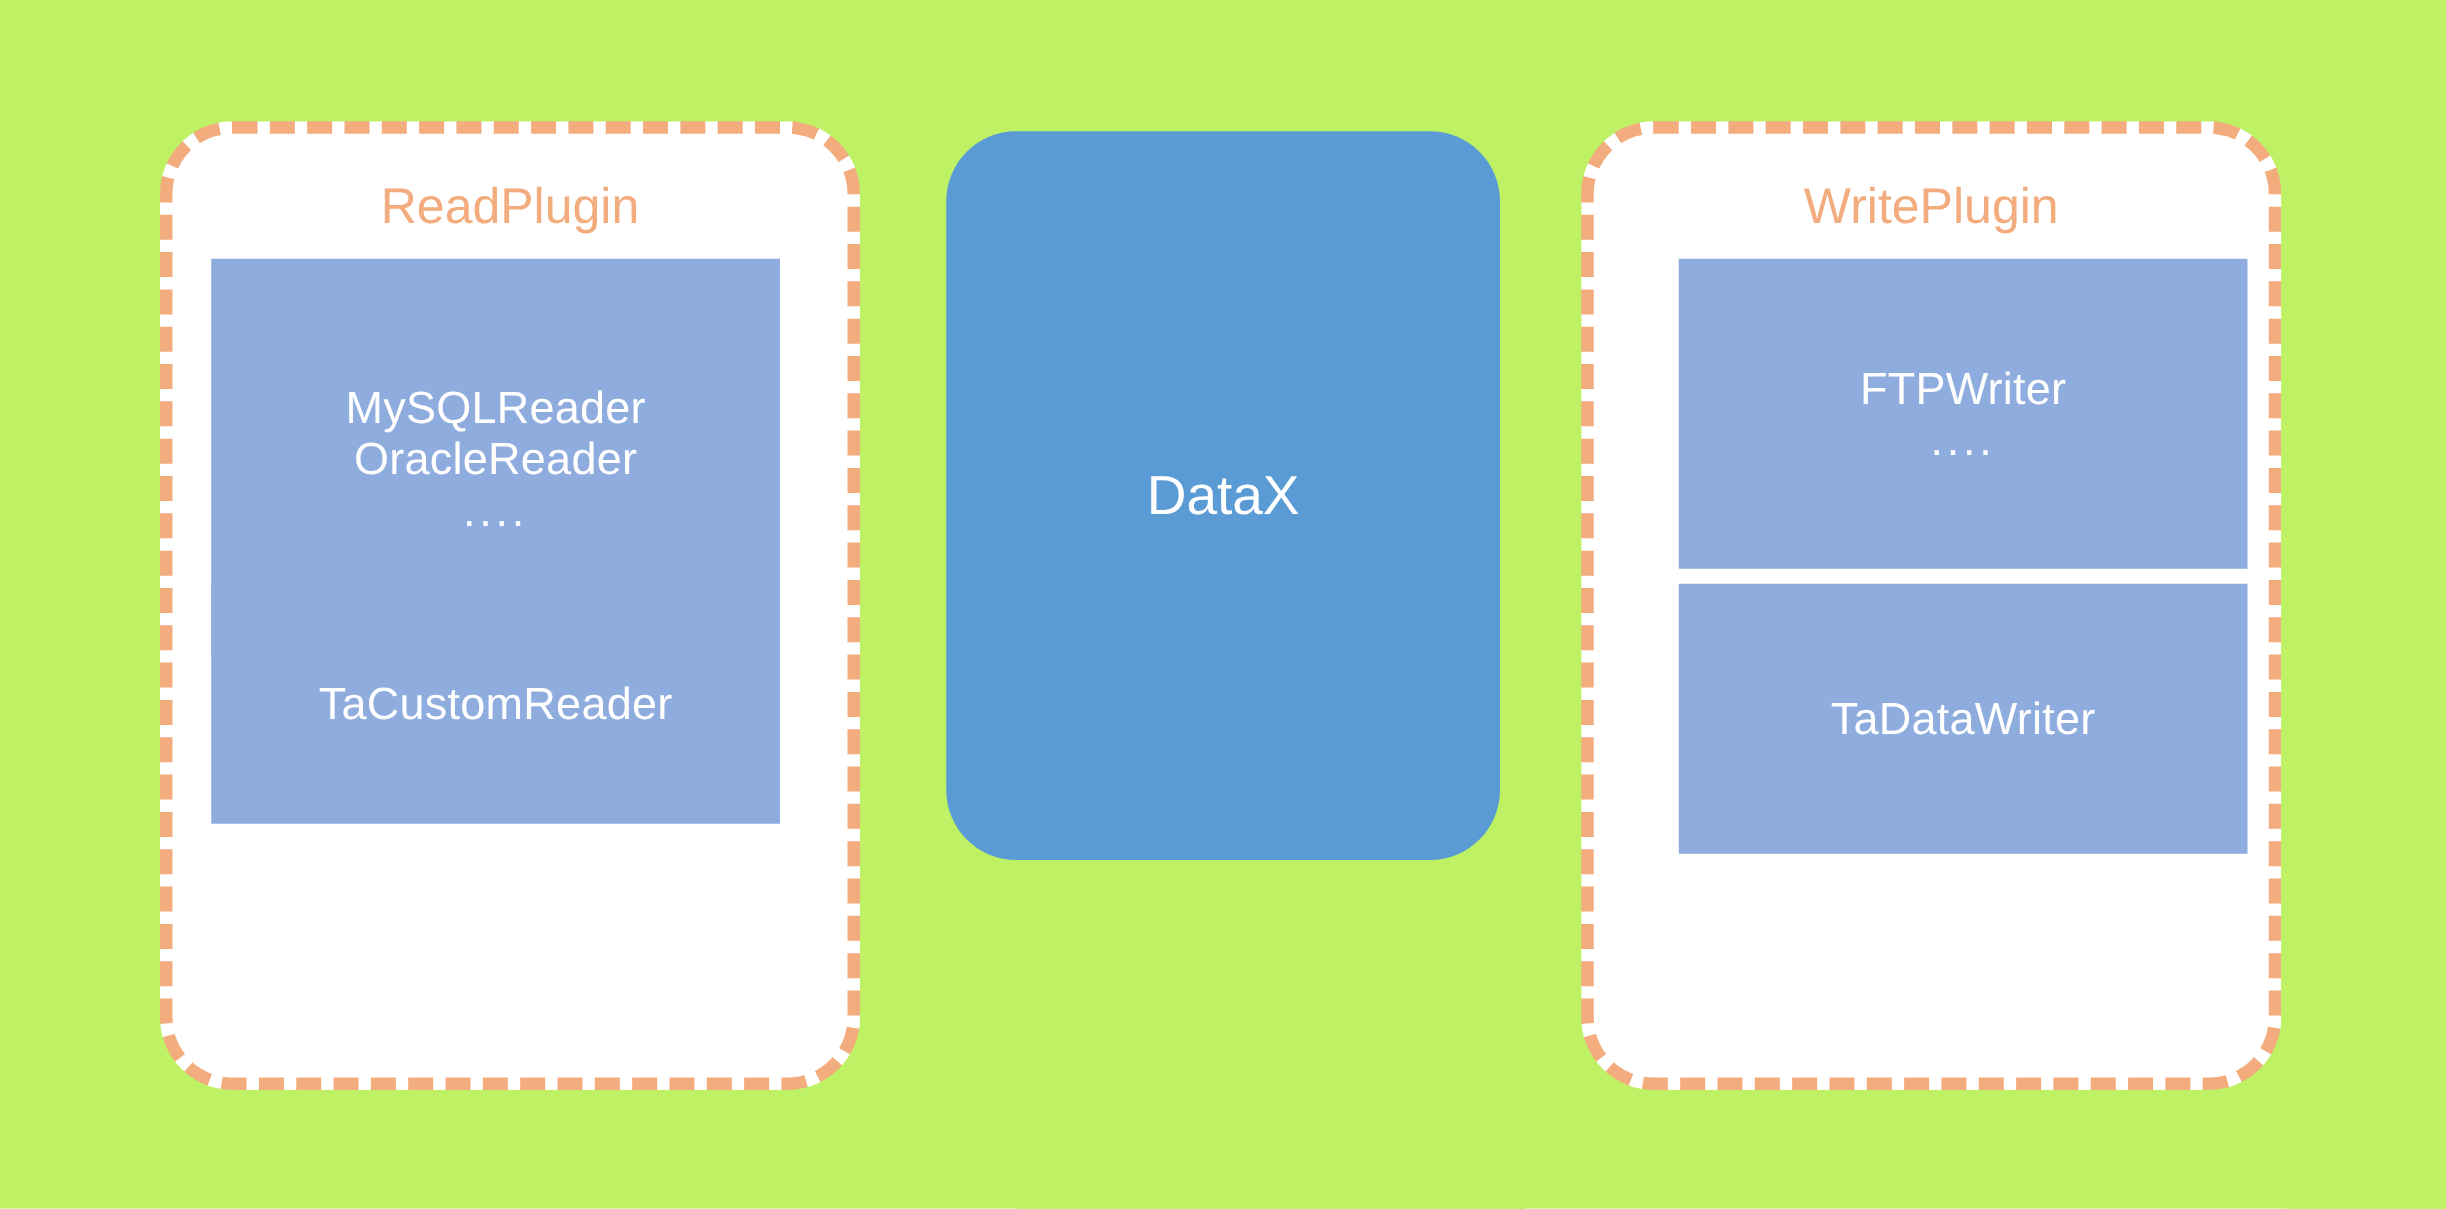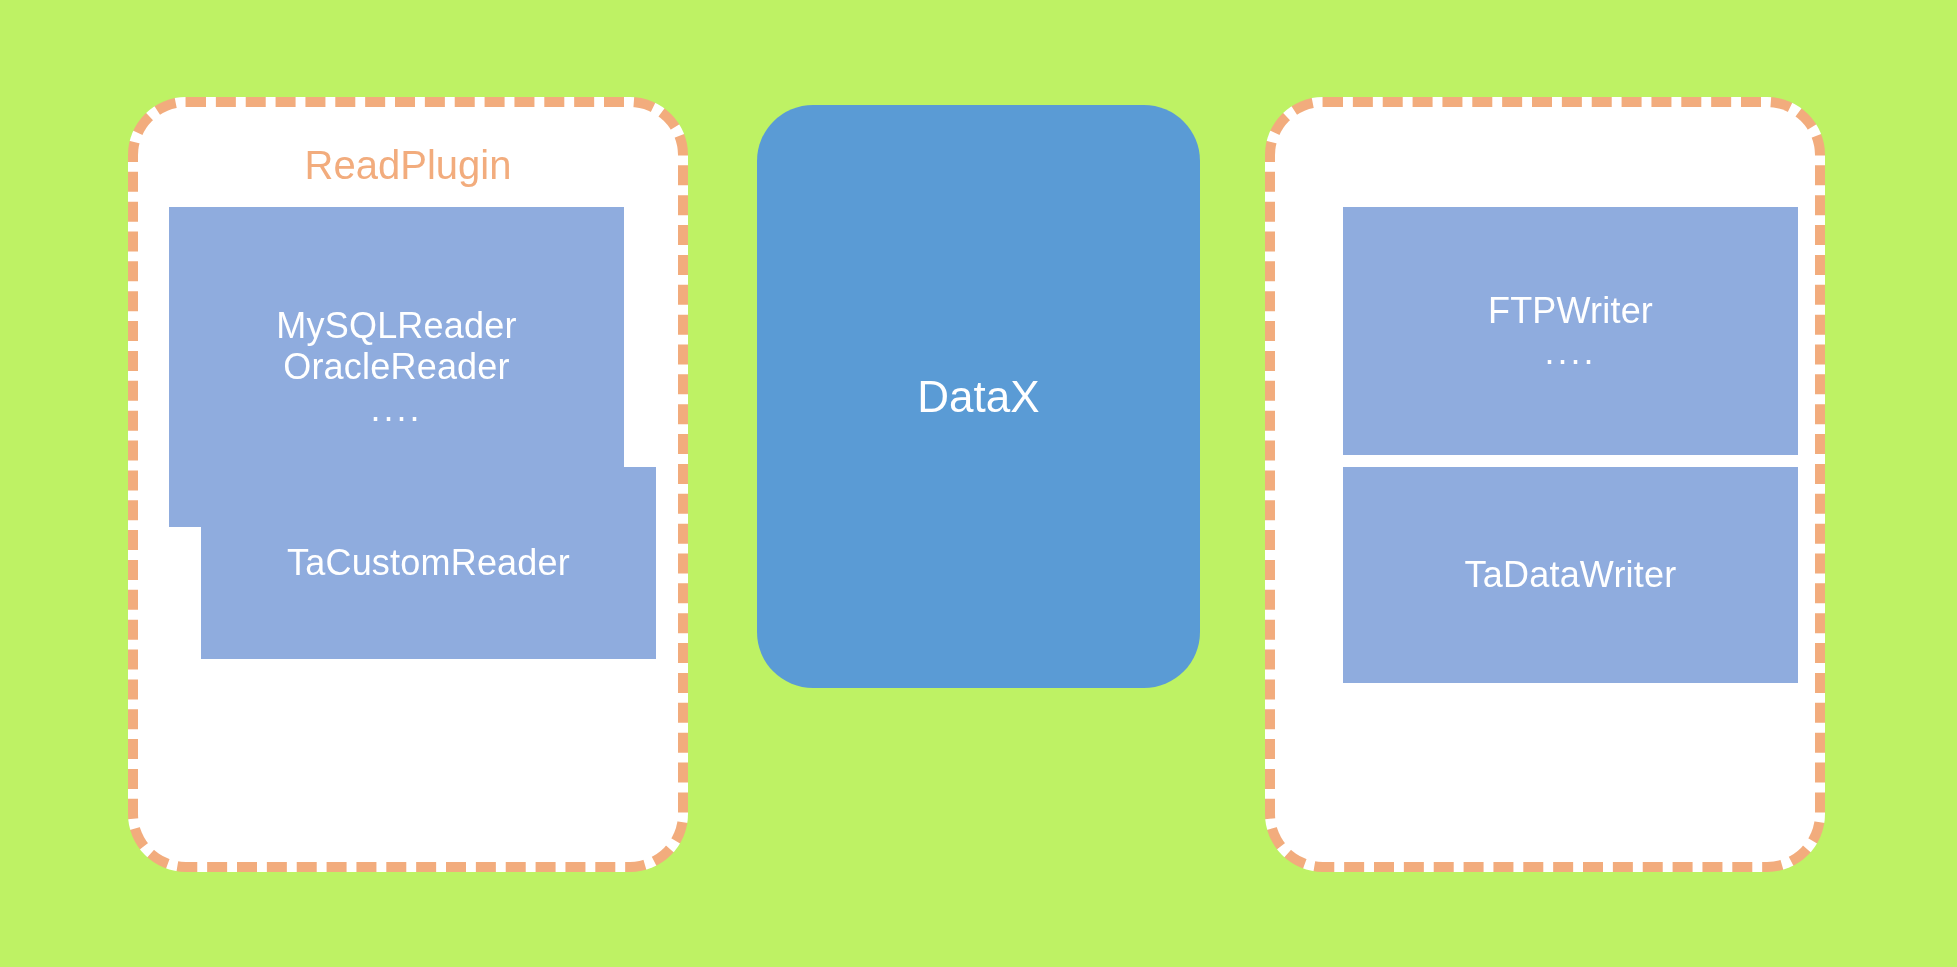--- a/index.html
+++ b/index.html
@@ -110,6 +110,7 @@
   </div>
 
   <div id="write-panel" class="plugin-panel">
+    <div class="panel-title">WritePlugin</div>
 
     <div id="write-box-1" class="plugin-box">
       <span class="line">FTPWriter</span>

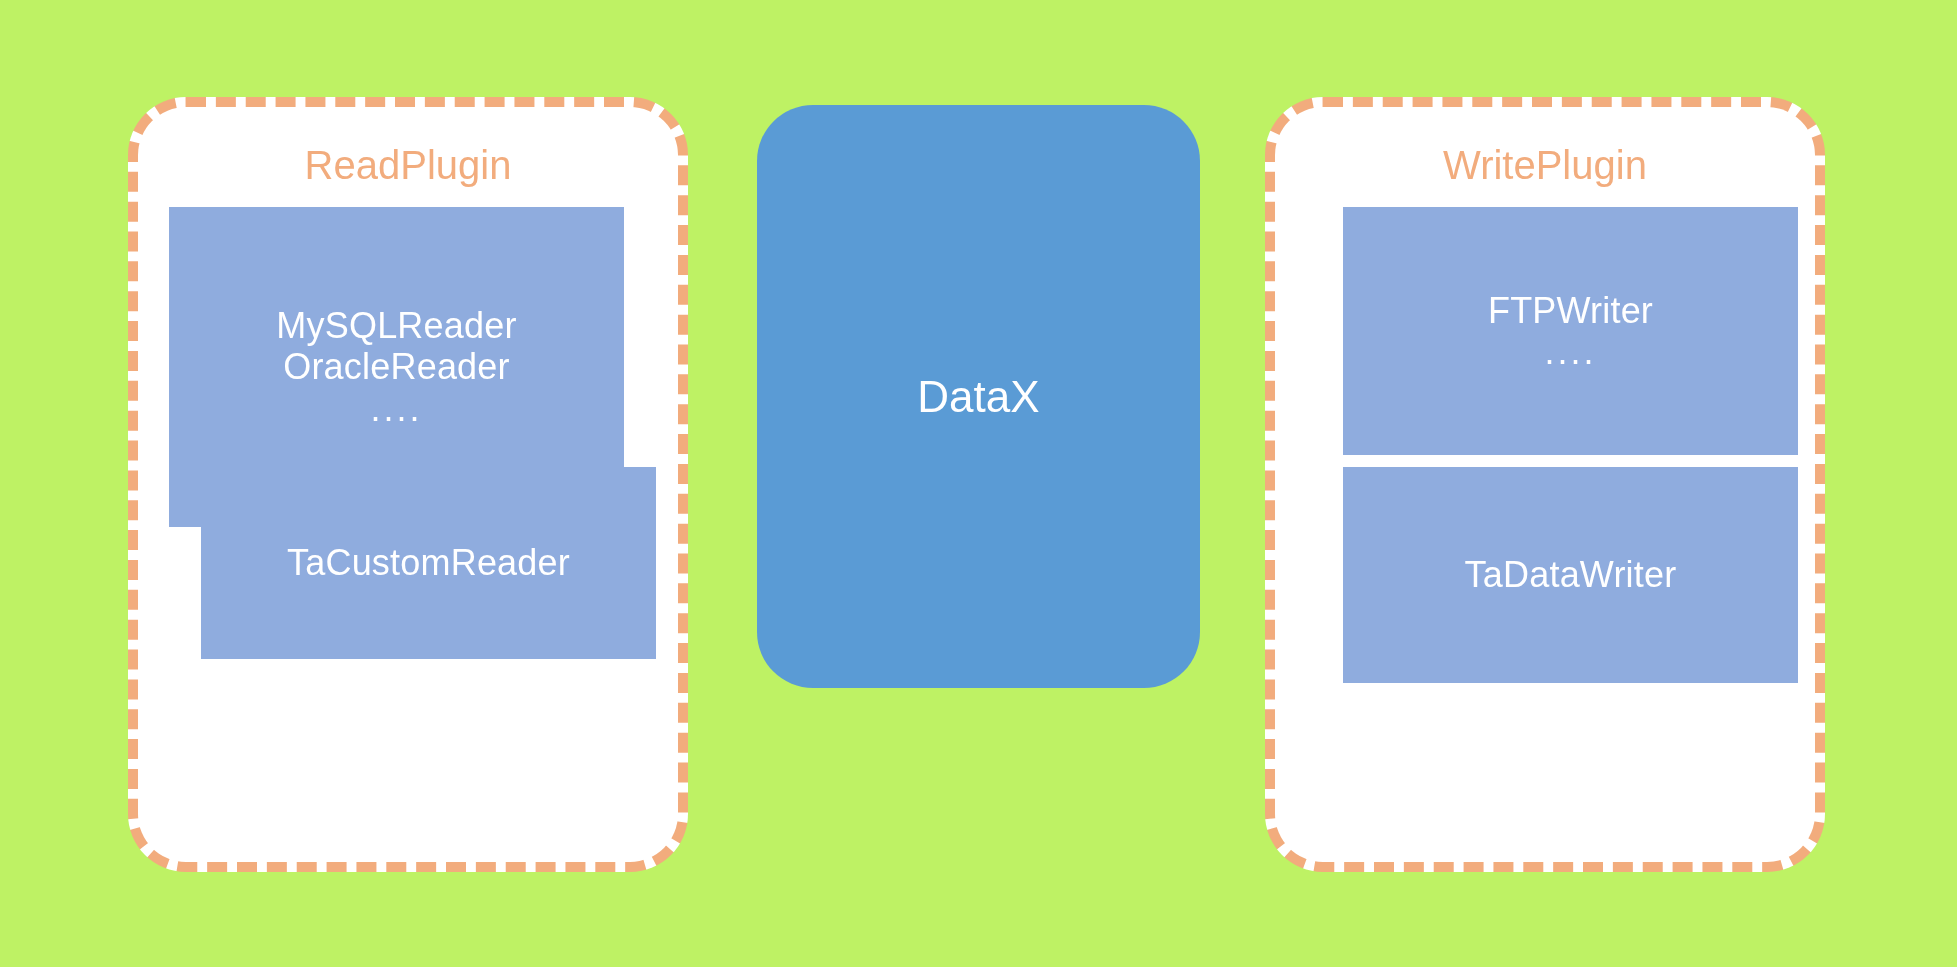--- a/index.html
+++ b/index.html
@@ -62,7 +62,7 @@
   .plugin-box .dots { letter-spacing: 3px; }
 
   #read-box-1  { left: 31px; top: 100px; width: 455px; height: 320px; }
-  #read-box-2  { left: 31px; top: 360px; width: 455px; height: 192px; margin-left: 32px; }
+  #read-box-2  { left: 31px; top: 360px; width: 455px; height: 192px; }
   #write-box-1 { left: 68px; top: 100px; width: 455px; height: 248px; }
   #write-box-2 { left: 68px; top: 360px; width: 455px; height: 216px; }
 

